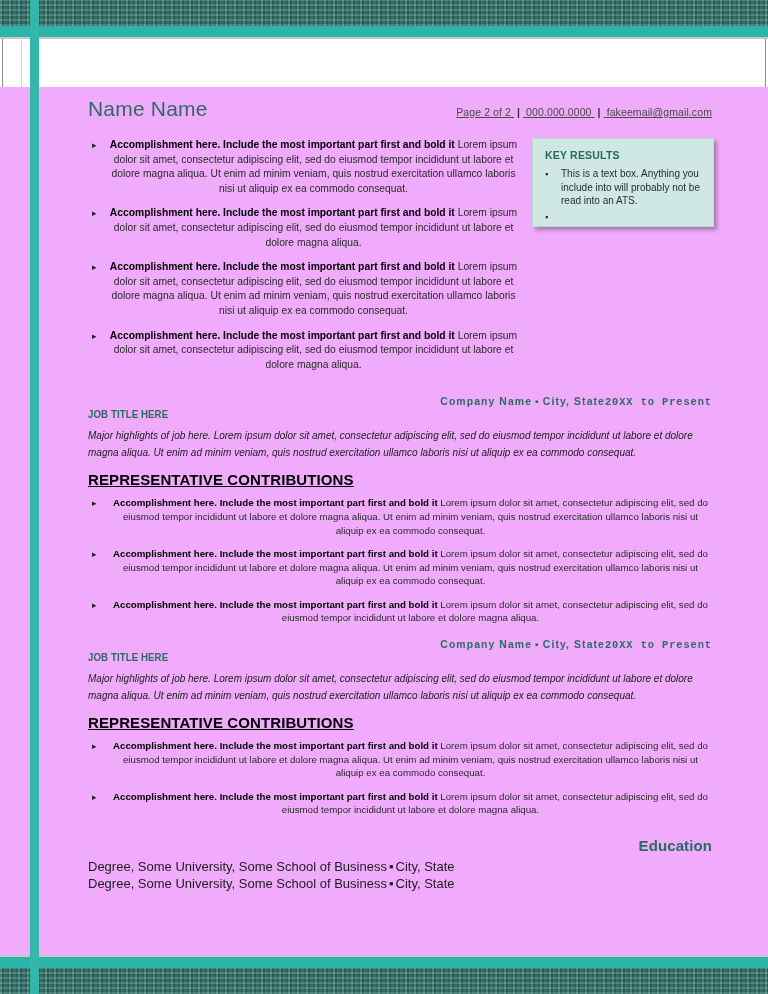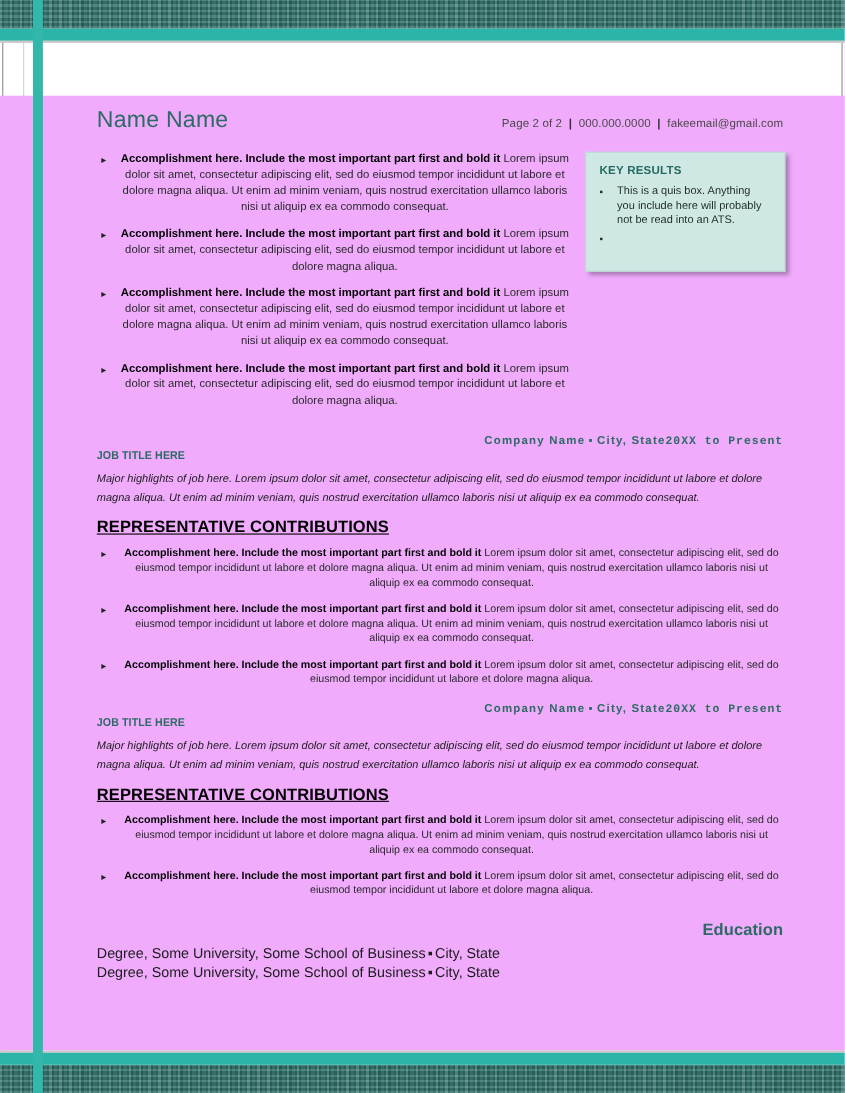--- a/index.html
+++ b/index.html
@@ -67,7 +67,7 @@
   .doc-name{
     font-size:21px;color:#2d6a63;font-weight:400;letter-spacing:.2px;
   }
-  .doc-meta{font-size:10.5px;color:#4a4a4a;letter-spacing:.1px;white-space:nowrap;}
+  .doc-meta{font-size:10.5px;color:#4a4a4a;letter-spacing:.1px;white-space:nowrap;text-decoration:underline;}
   .doc-meta .sep{font-weight:bold;color:#333;padding:0 3px;}
 
   

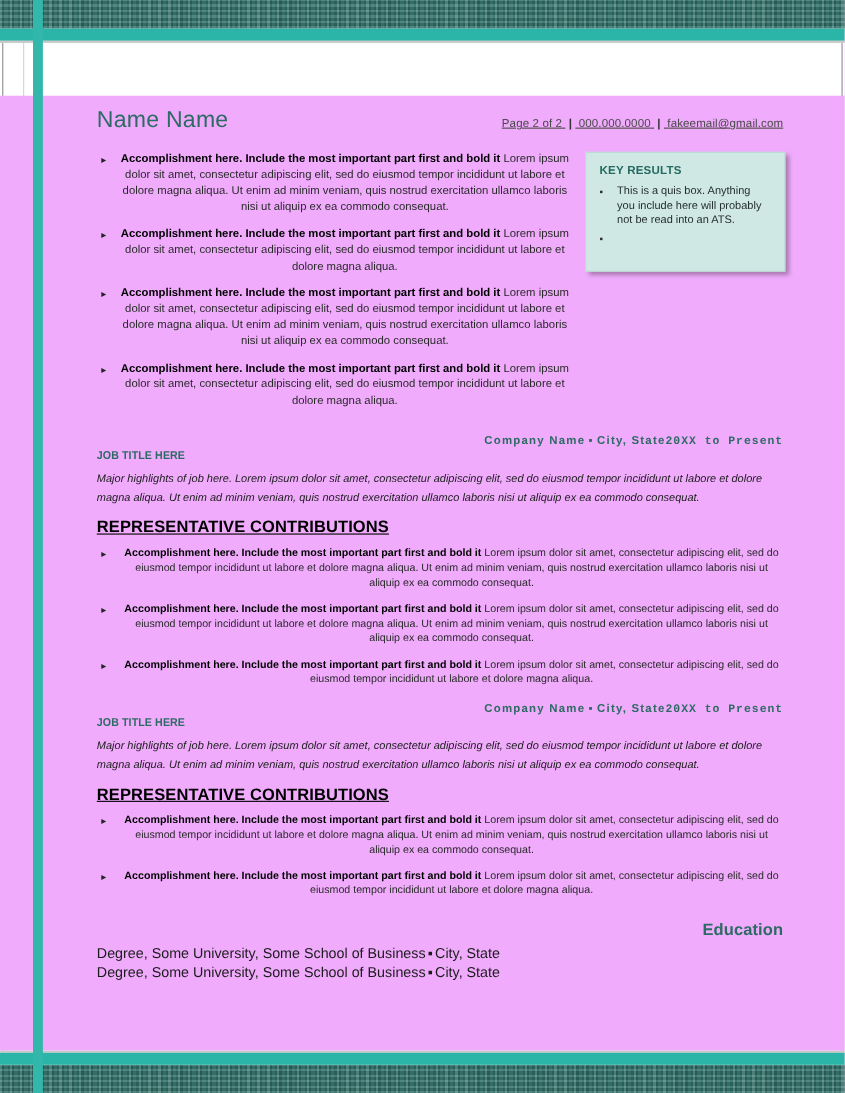--- a/index.html
+++ b/index.html
@@ -91,7 +91,7 @@
     background:#cfe8e3;
     border:1px solid #bcdbd5;
     box-shadow:3px 3px 4px rgba(0,0,0,.30);
-    padding:10px 12px 20px 12px;
+    padding:10px 12px 0 12px;
     width:156px;
   }
   .kr-title{

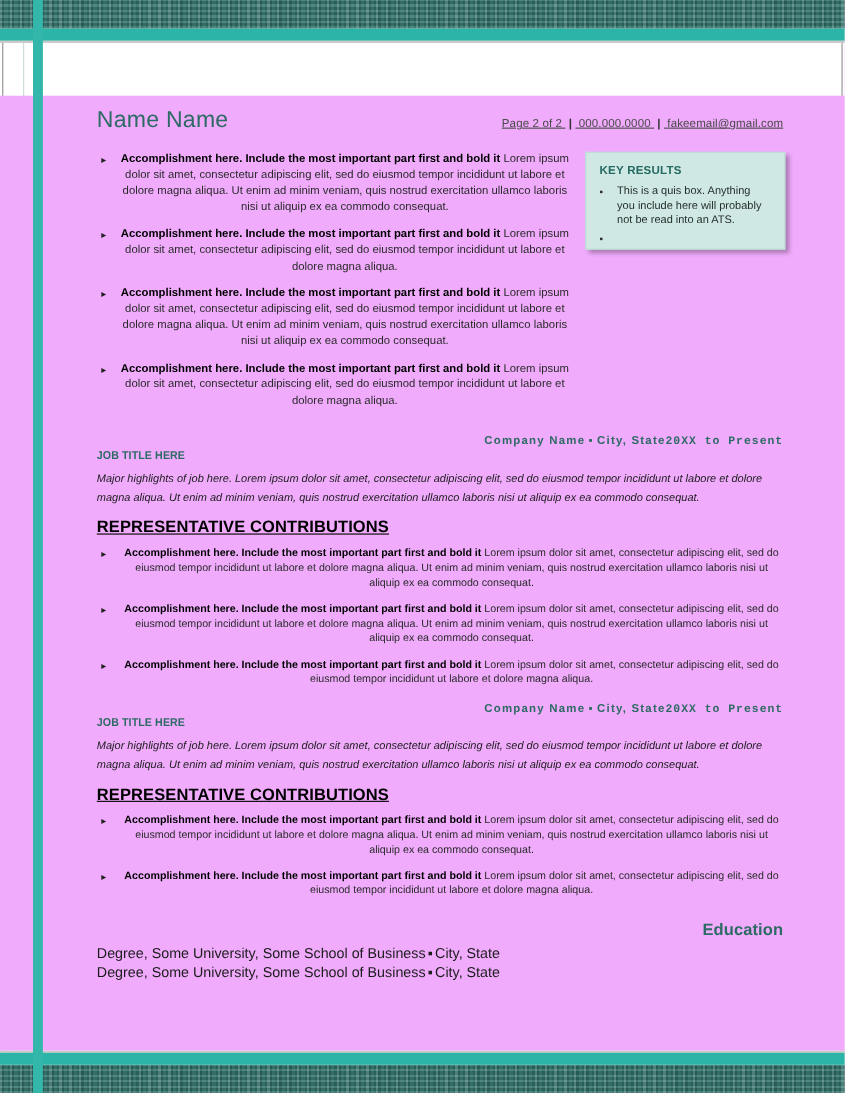--- a/index.html
+++ b/index.html
@@ -199,7 +199,7 @@
         <div class="kr-title">KEY RESULTS</div>
         <div class="kr-item">
           <div class="kr-marker">▪</div>
-          <div class="kr-text">This is a quis box. Anything you include here will probably not be read into an ATS.</div>
+          <div class="kr-text">This is a text box. Anything you include into will probably not be read into an ATS.</div>
         </div>
         <div class="kr-item">
           <div class="kr-marker">▪</div>

